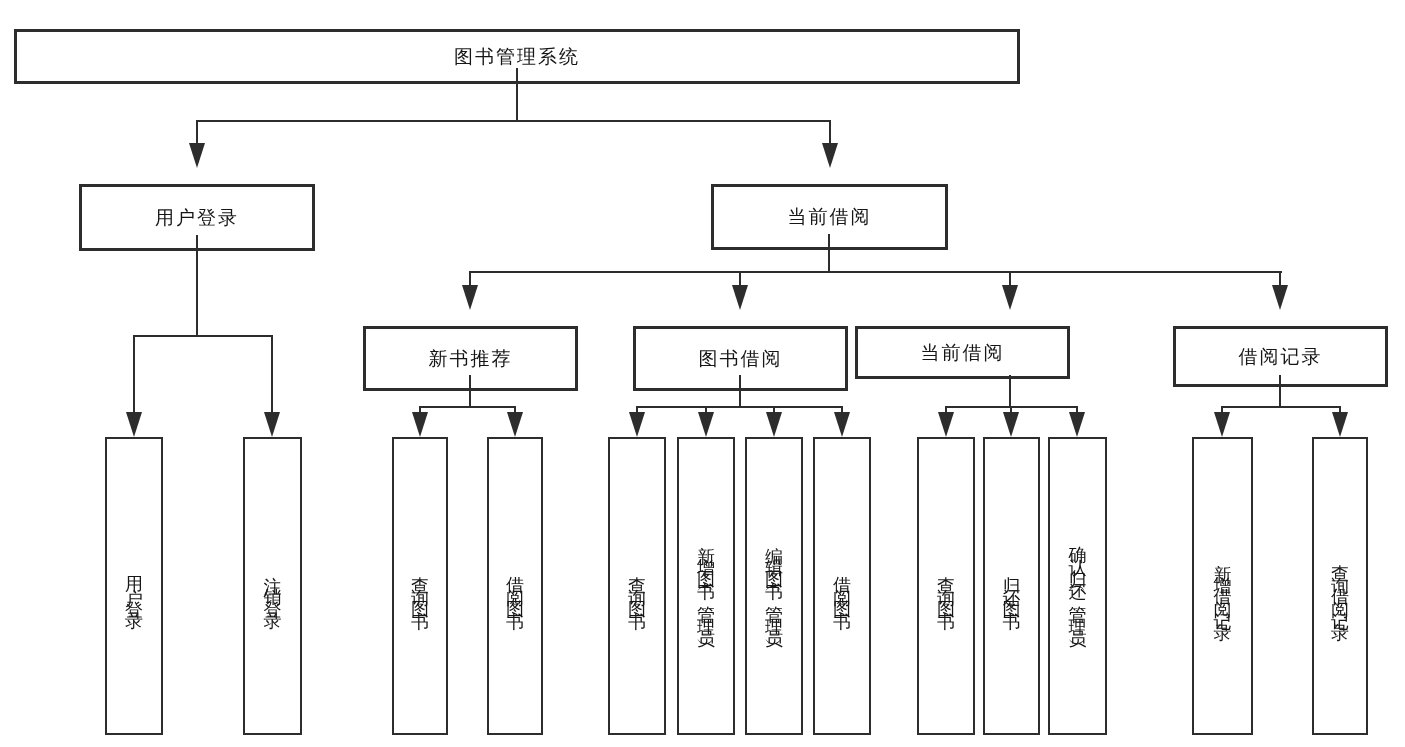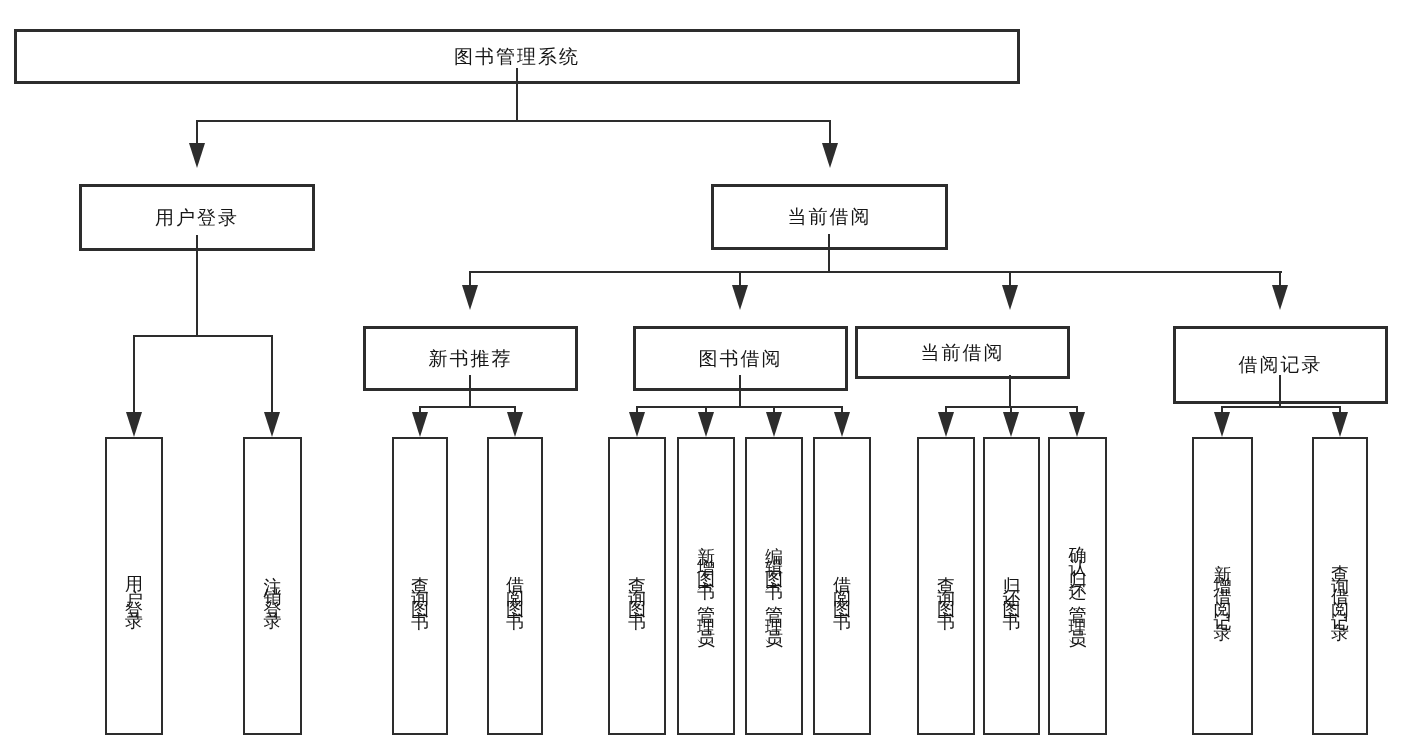--- a/index.html
+++ b/index.html
@@ -47,7 +47,7 @@
 
   <div class="box" style="left:855px;top:310px;width:215px;height:53px;">当前借阅</div>
 
-  <div class="box" style="left:1173px;top:310px;width:215px;height:78px;">借阅记录</div>
+  <div class="box" style="left:1173px;top:310px;width:215px;height:61px;">借阅记录</div>
 
   <div class="vbox" style="left:105px;width:58px;">
     <span>用户登录</span>

